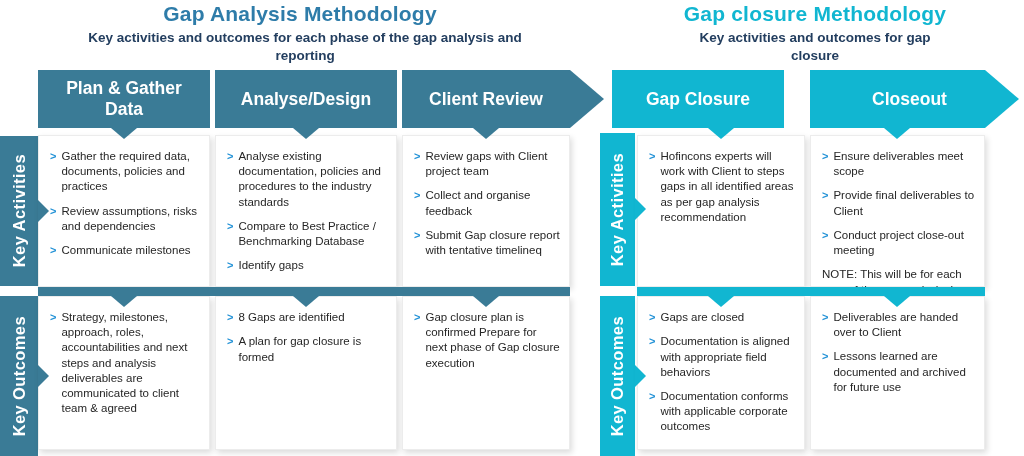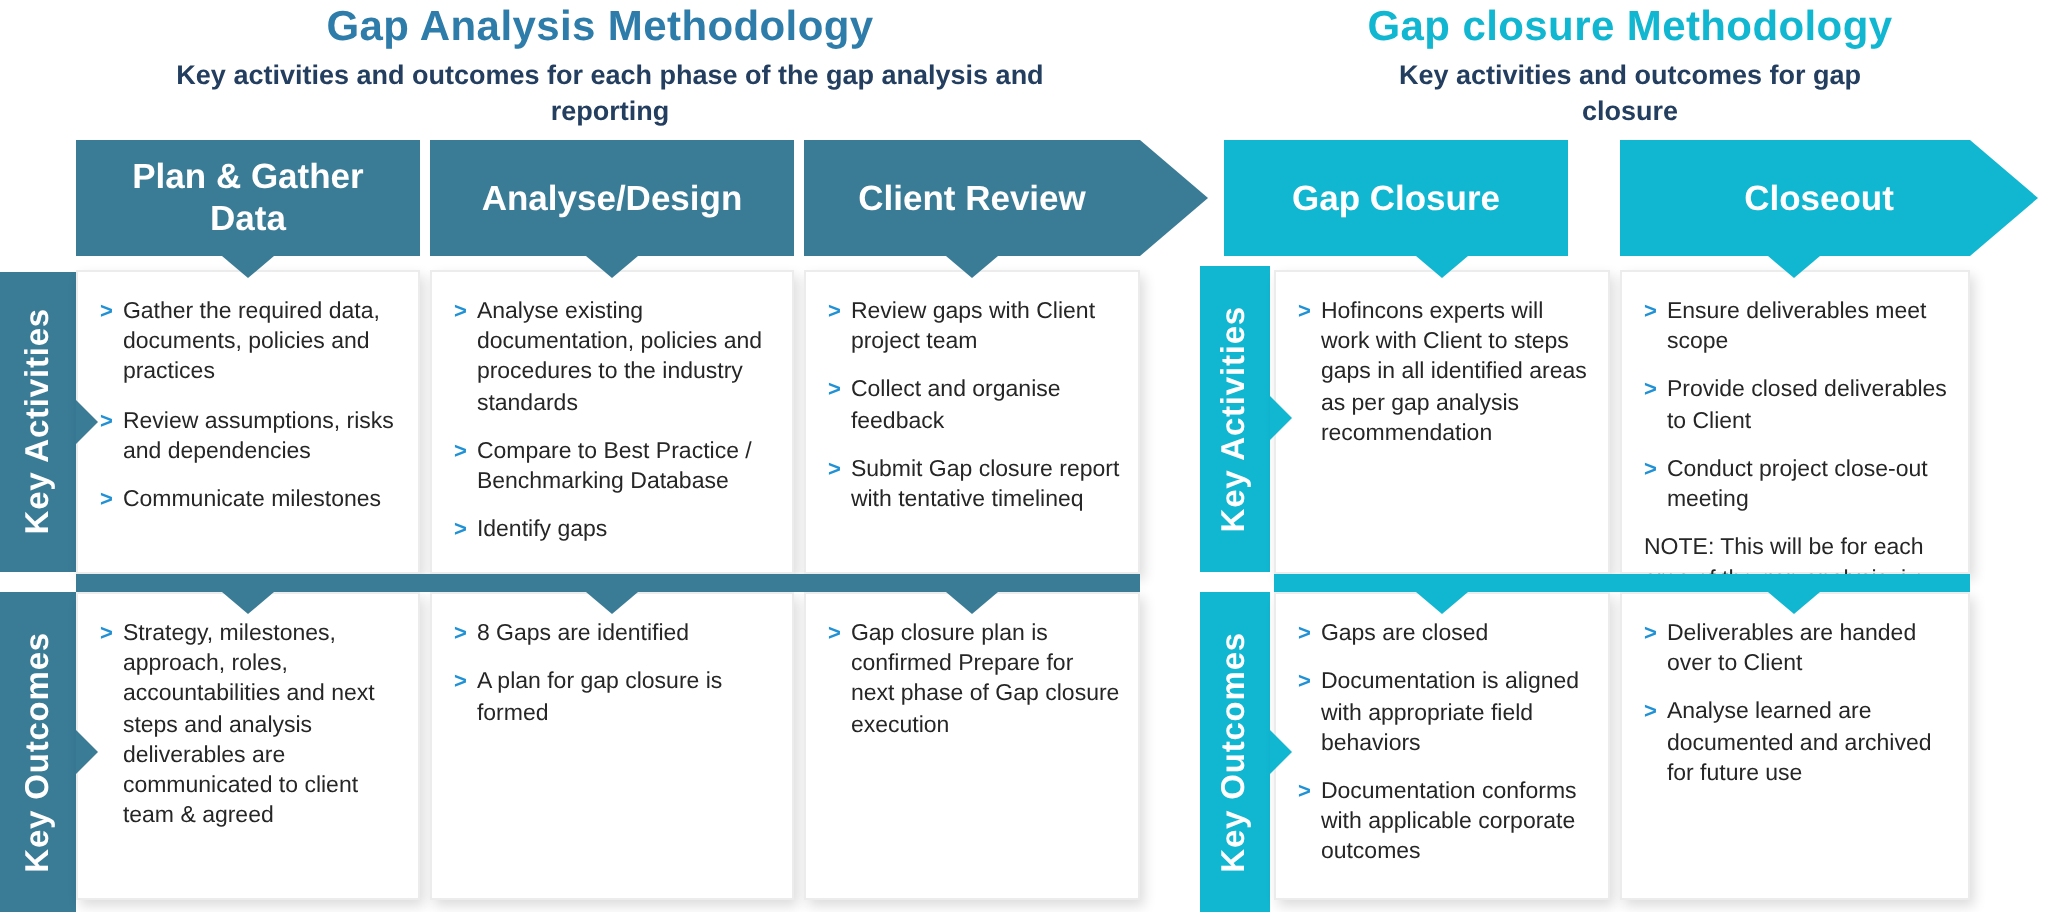--- a/index.html
+++ b/index.html
@@ -173,7 +173,7 @@
       </div>
     <div class="bullet">
       <span class="b">&gt;</span>
-      <span>Provide closed deliverables to Client</span>
+      <span>Provide final deliverables to Client</span>
       </div>
     <div class="bullet">
       <span class="b">&gt;</span>

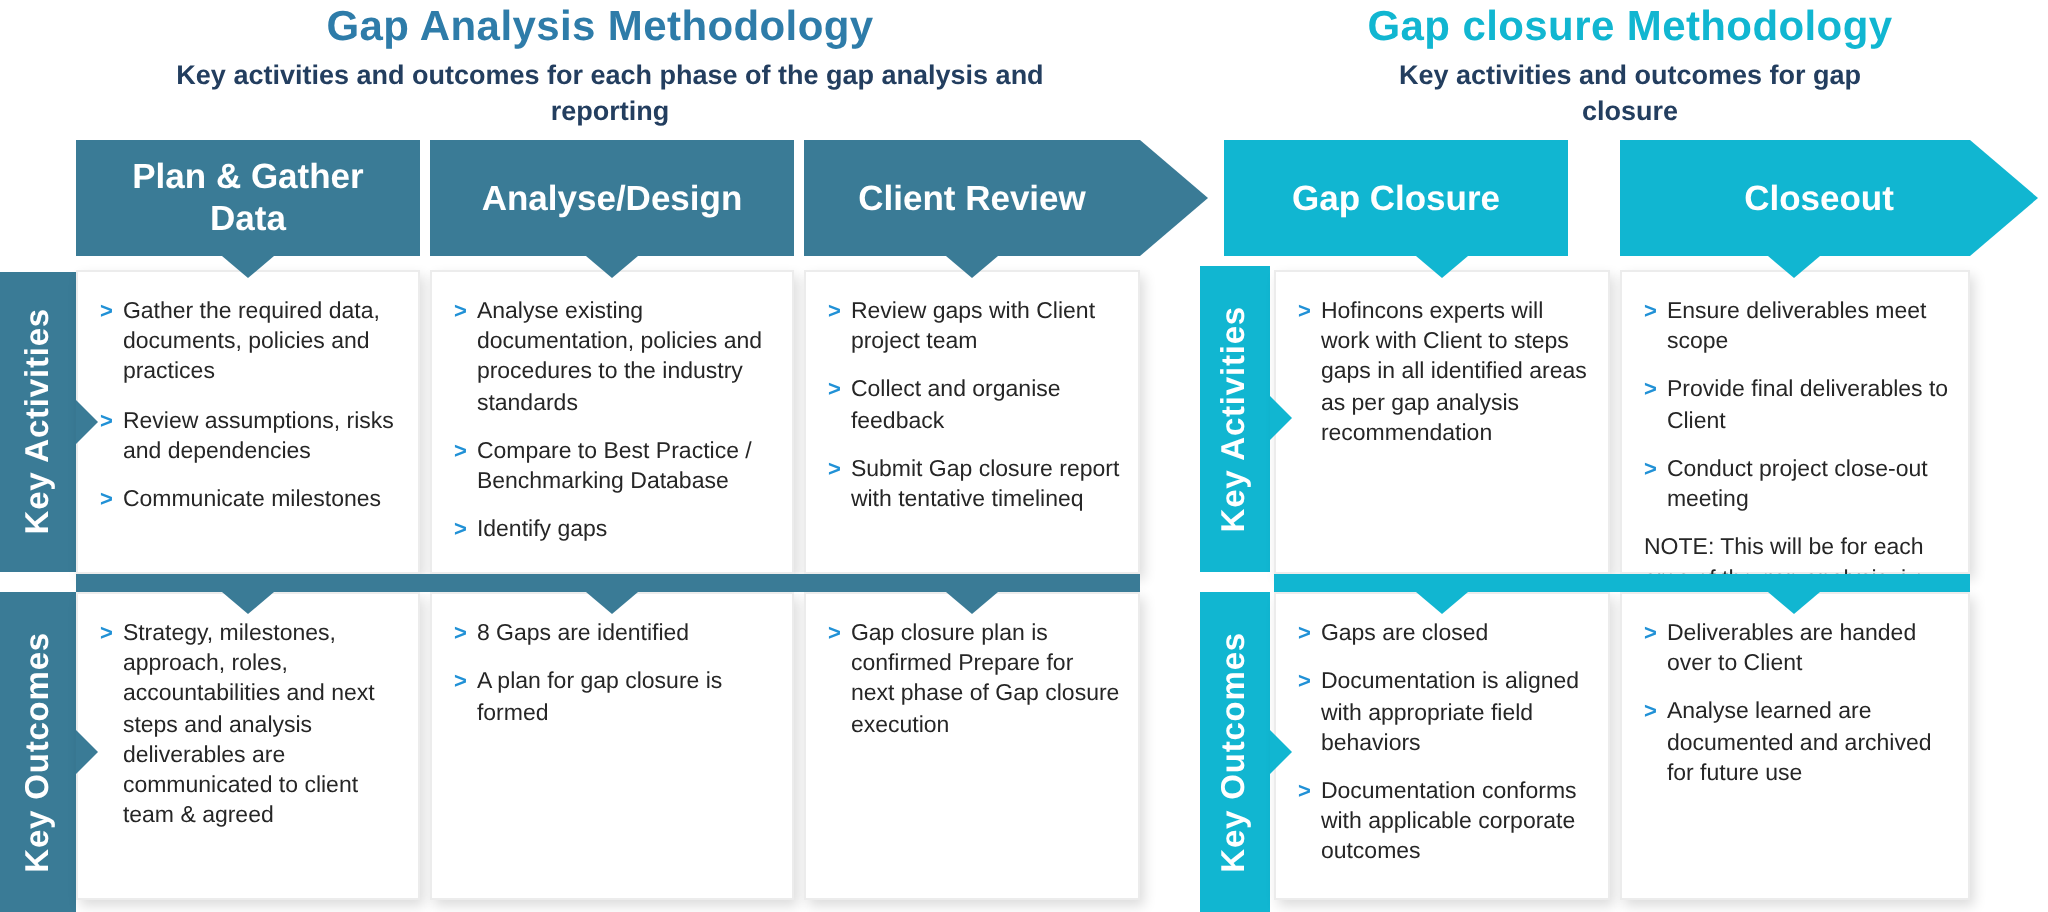--- a/index.html
+++ b/index.html
@@ -212,7 +212,7 @@
       </div>
     <div class="bullet">
       <span class="b">&gt;</span>
-      <span>Analyse learned are documented and archived for future use</span>
+      <span>Lessons learned are documented and archived for future use</span>
       </div>
   </div>
 

